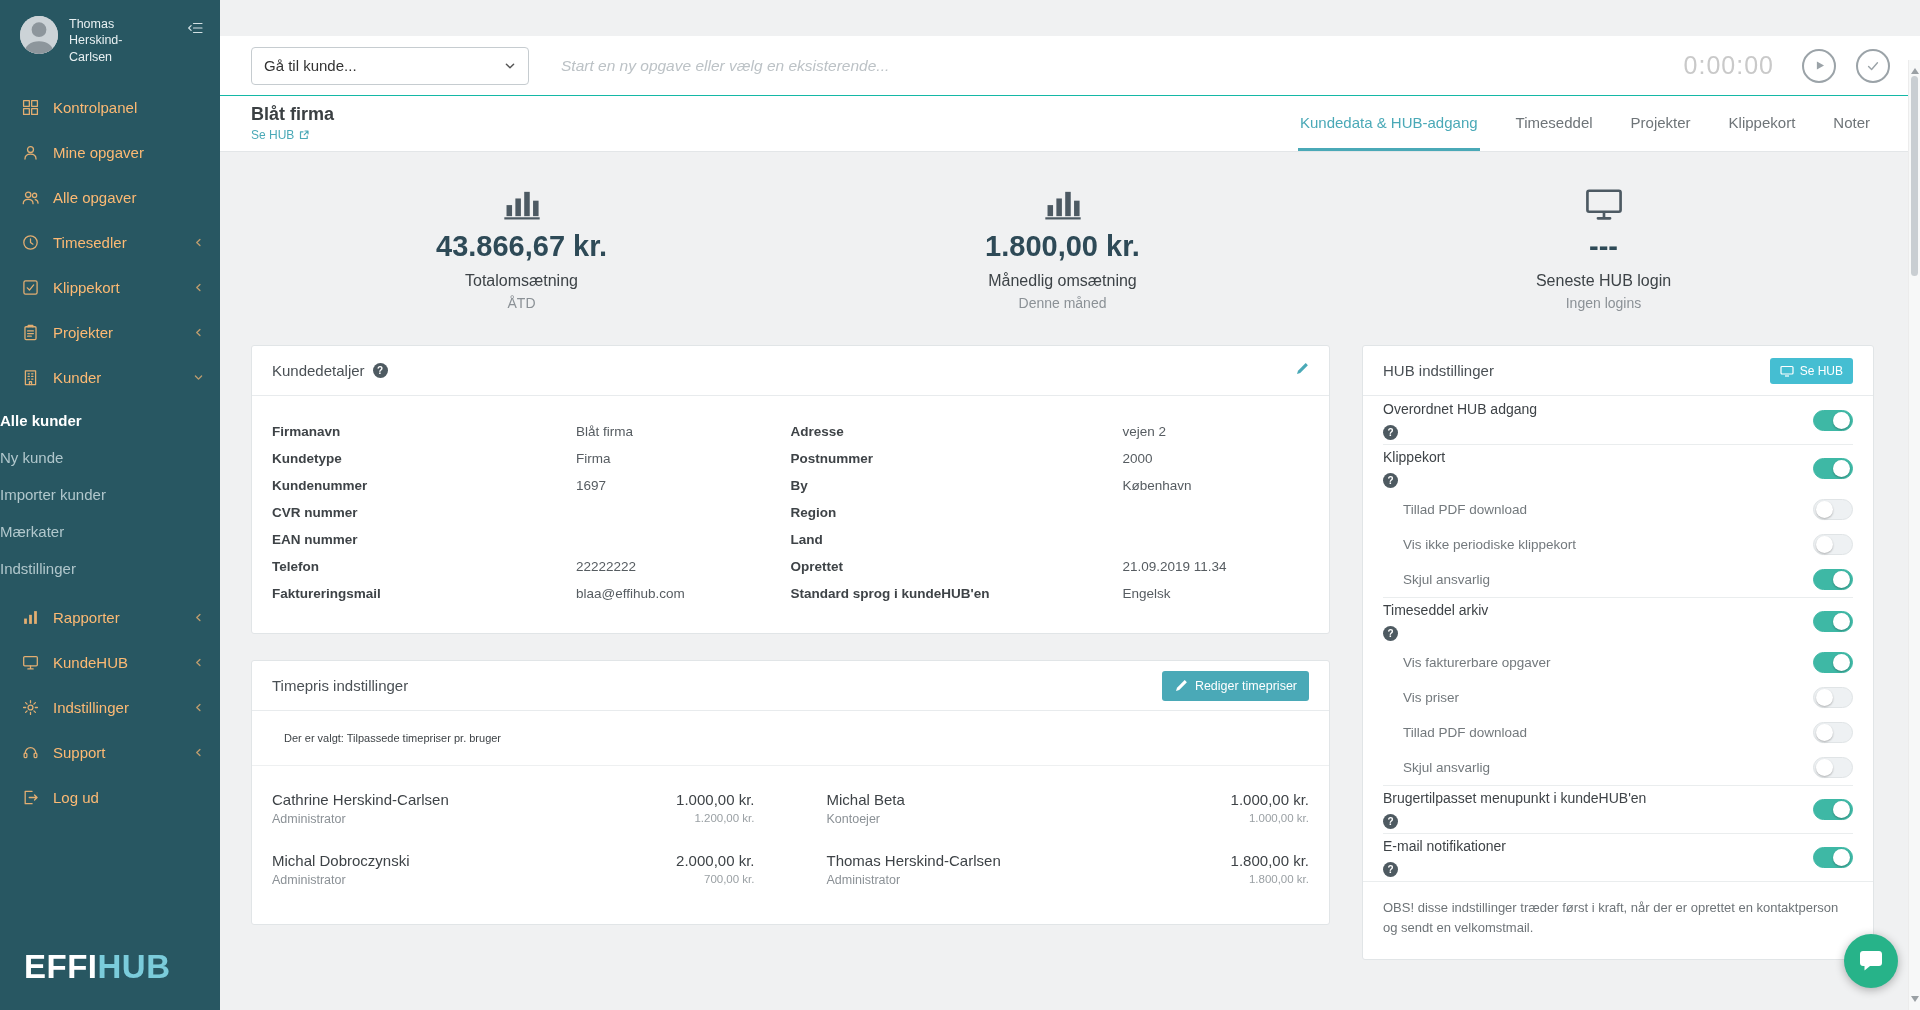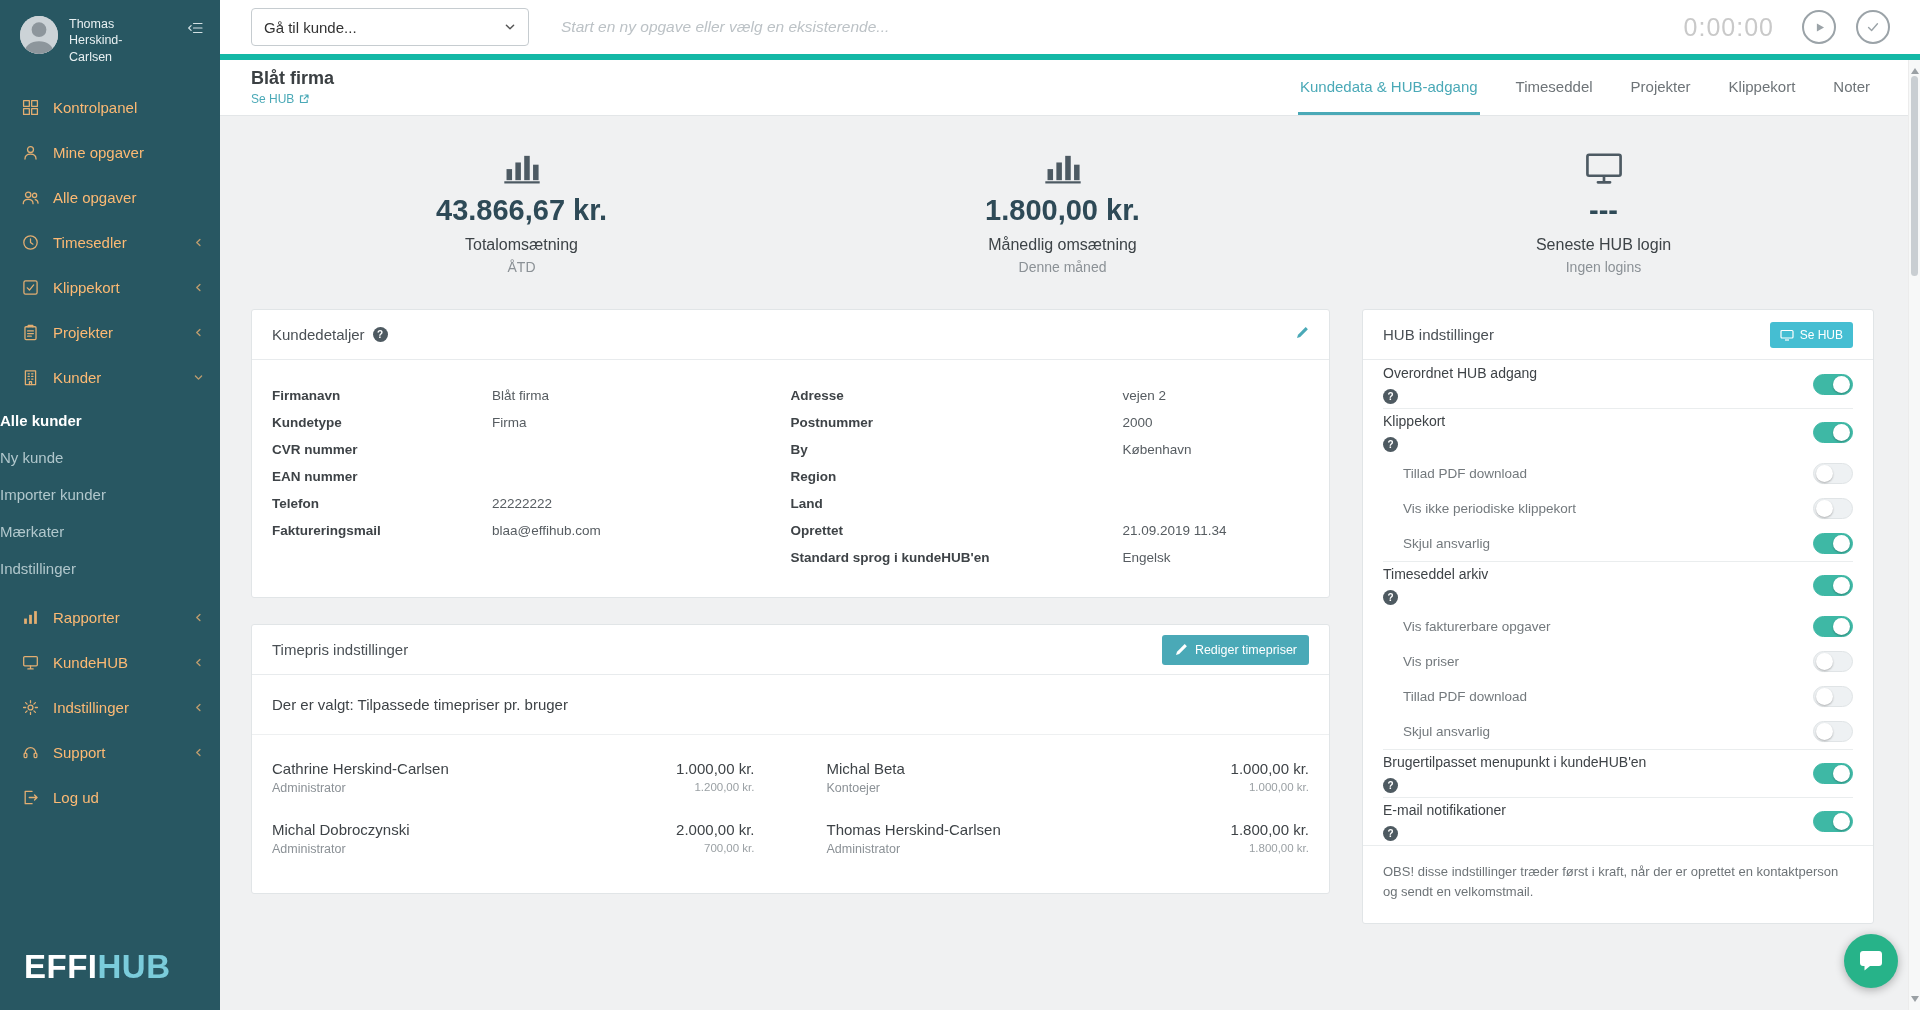--- a/index.html
+++ b/index.html
@@ -34,7 +34,7 @@
   .main { margin-left: 220px; height: 100%; display: flex; flex-direction: column; }
 
   .topbar { height: 60px; flex: none; background: #fff; display: flex; align-items: center;
-    padding: 0 30px 0 31px; border-bottom: 6px solid #14b8a6; }
+    padding: 0 30px 0 31px; border-bottom: 1px solid #14b8a6; margin-top: 36px; }
   .select { width: 278px; height: 38px; border: 1px solid #c6ccd0; border-radius: 4px;
     background: #fff; display: flex; align-items: center; justify-content: space-between;
     padding: 0 12px; font-size: 15px; color: #333; cursor: pointer; flex: none; }

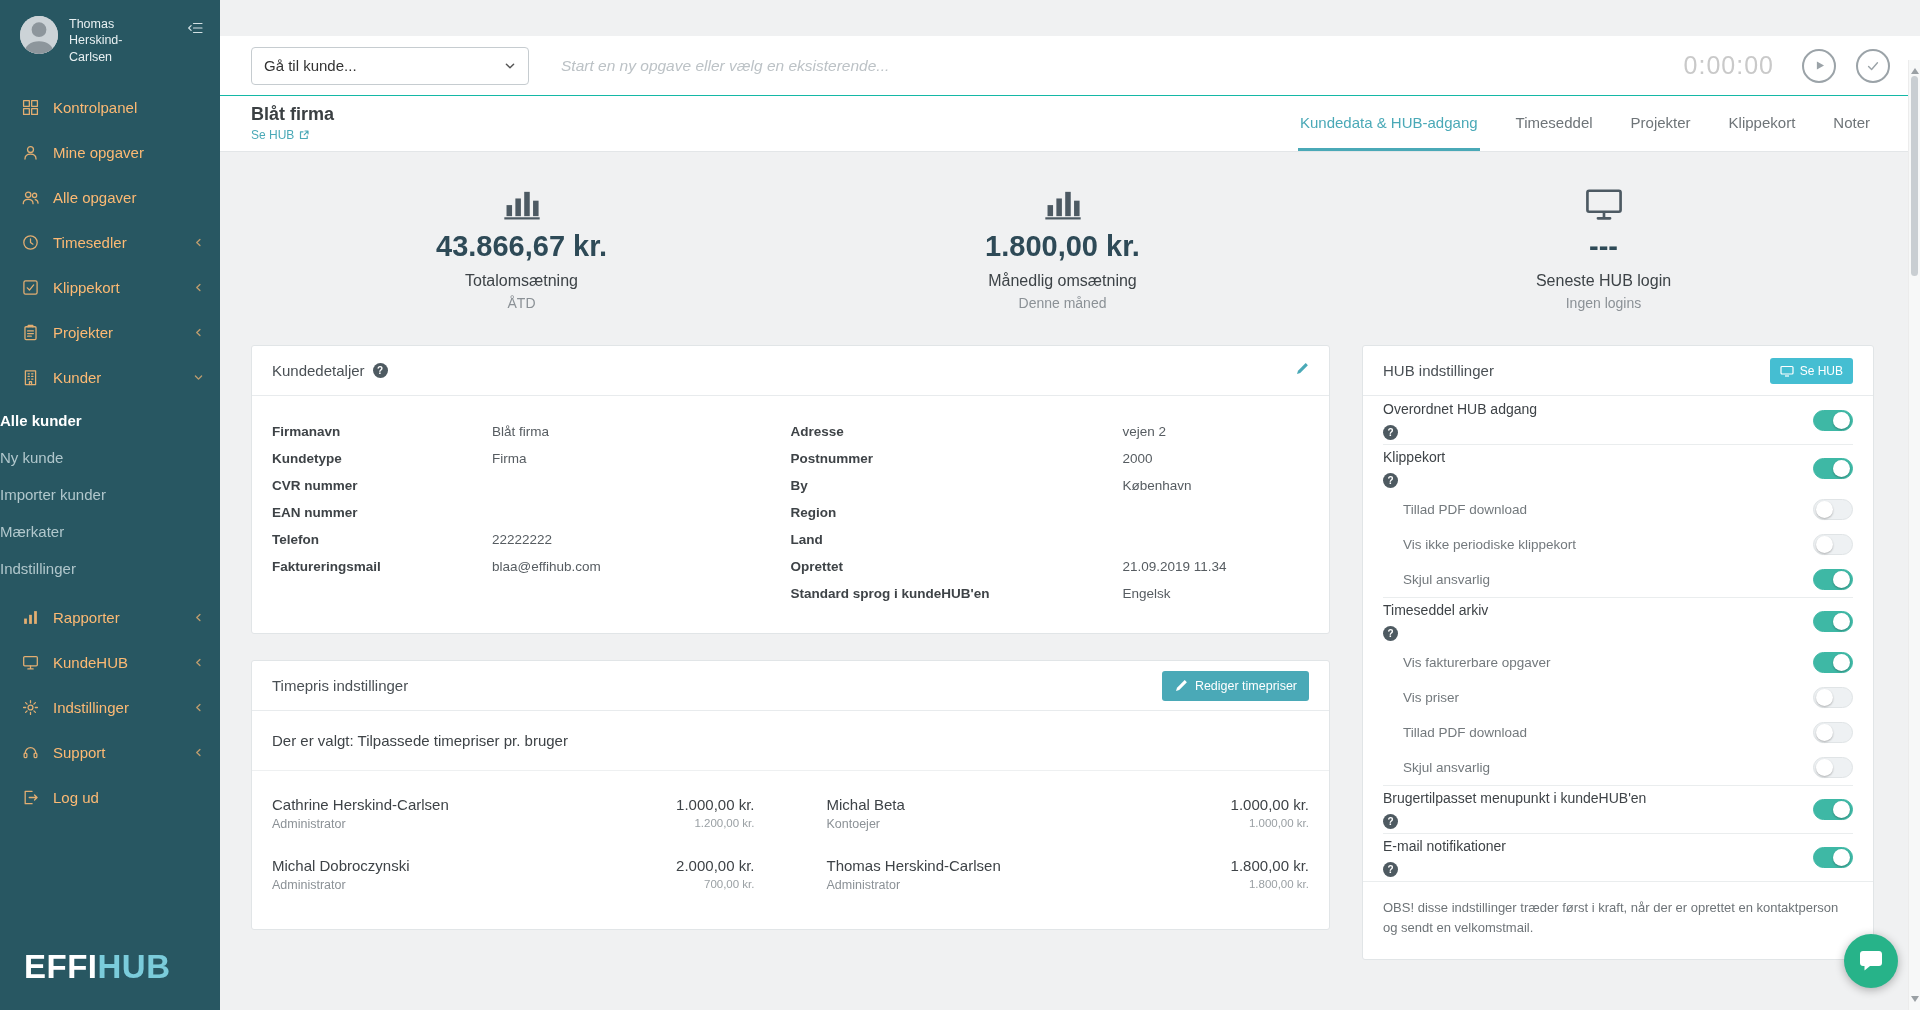--- a/index.html
+++ b/index.html
@@ -92,7 +92,7 @@
   .dcol { flex: 1; }
   .drow { display: flex; align-items: center; height: 27px; font-size: 13.5px; }
   .dlabel { font-weight: bold; color: #3e4347; flex: none; }
-  .dcol-left .dlabel { width: 220px; }
+  .dcol-left .dlabel { width: 304px; }
   .dcol-right .dlabel { width: 332px; }
   .dvalue { color: #565c61; }
 

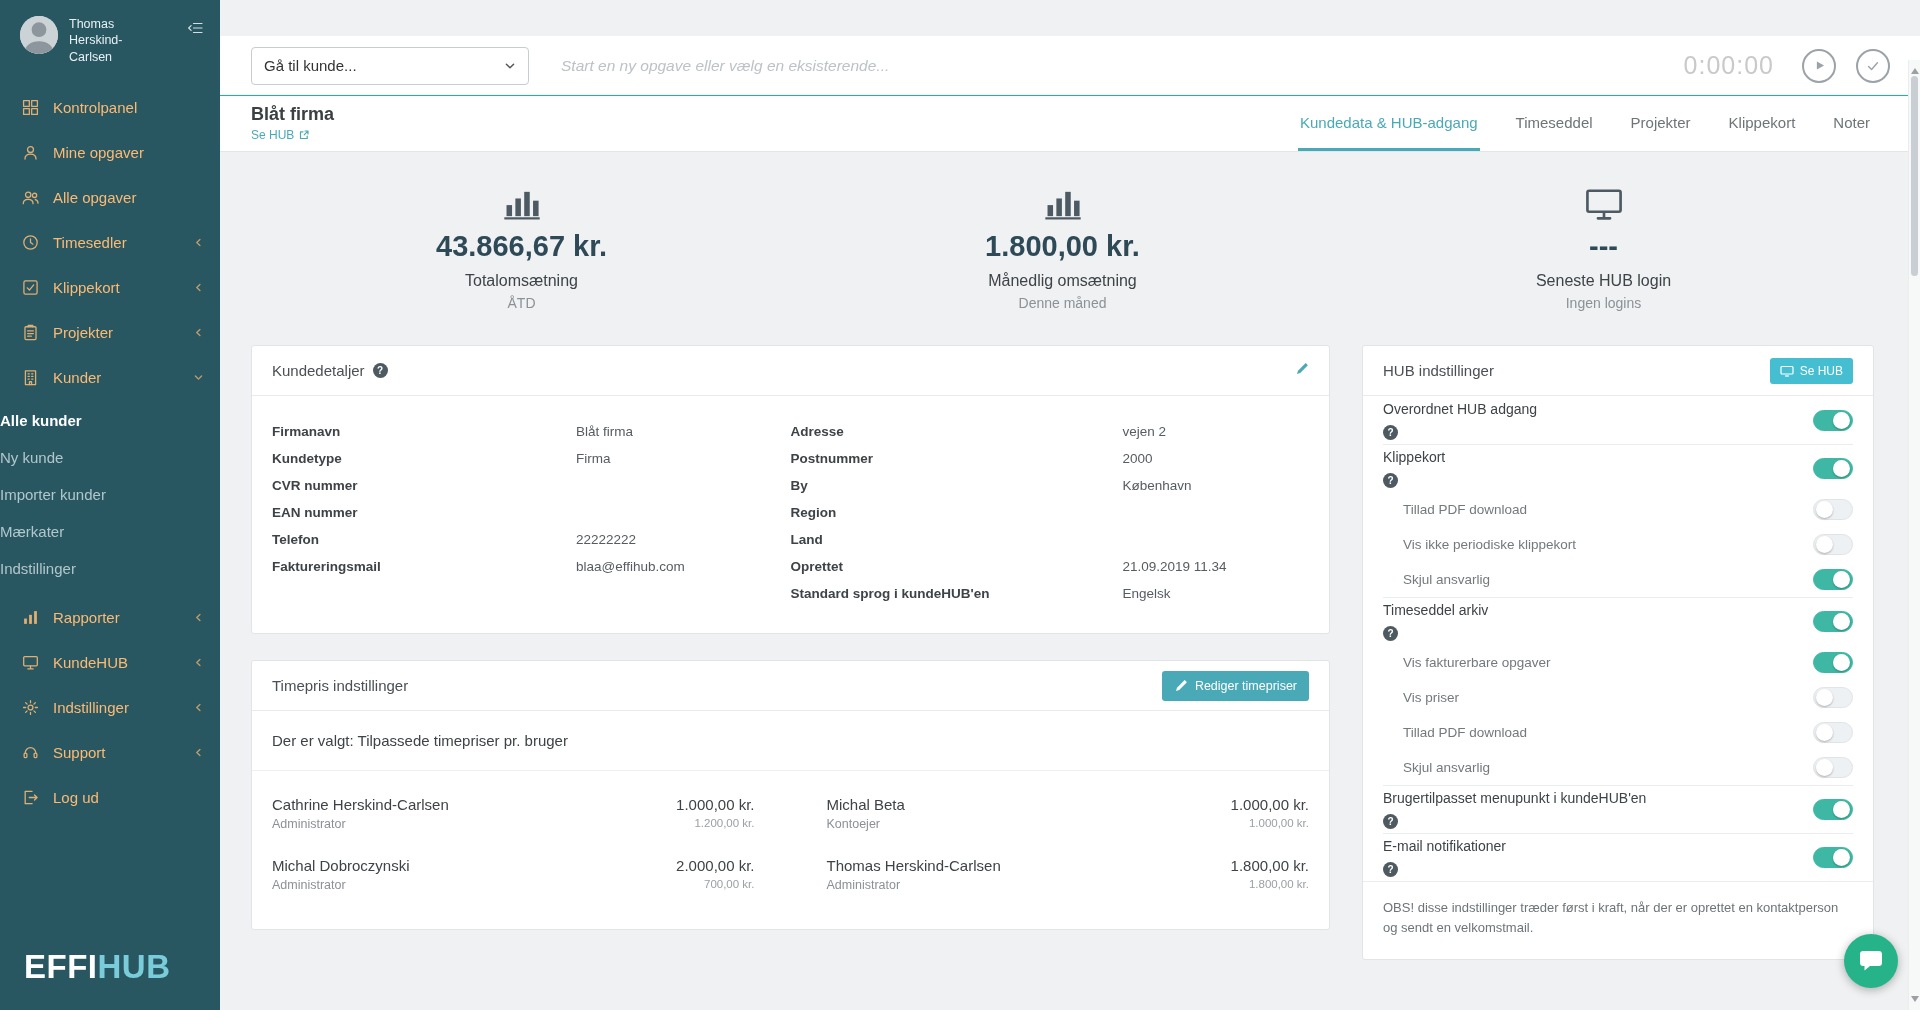--- a/index.html
+++ b/index.html
@@ -414,6 +414,10 @@
                   <span class="dvalue">Firma</span>
                 </div>
               <div class="drow">
+                  <span class="dlabel">Kundenummer</span>
+                  <span class="dvalue">1697</span>
+                </div>
+              <div class="drow">
                   <span class="dlabel">CVR nummer</span>
                   <span class="dvalue"></span>
                 </div>

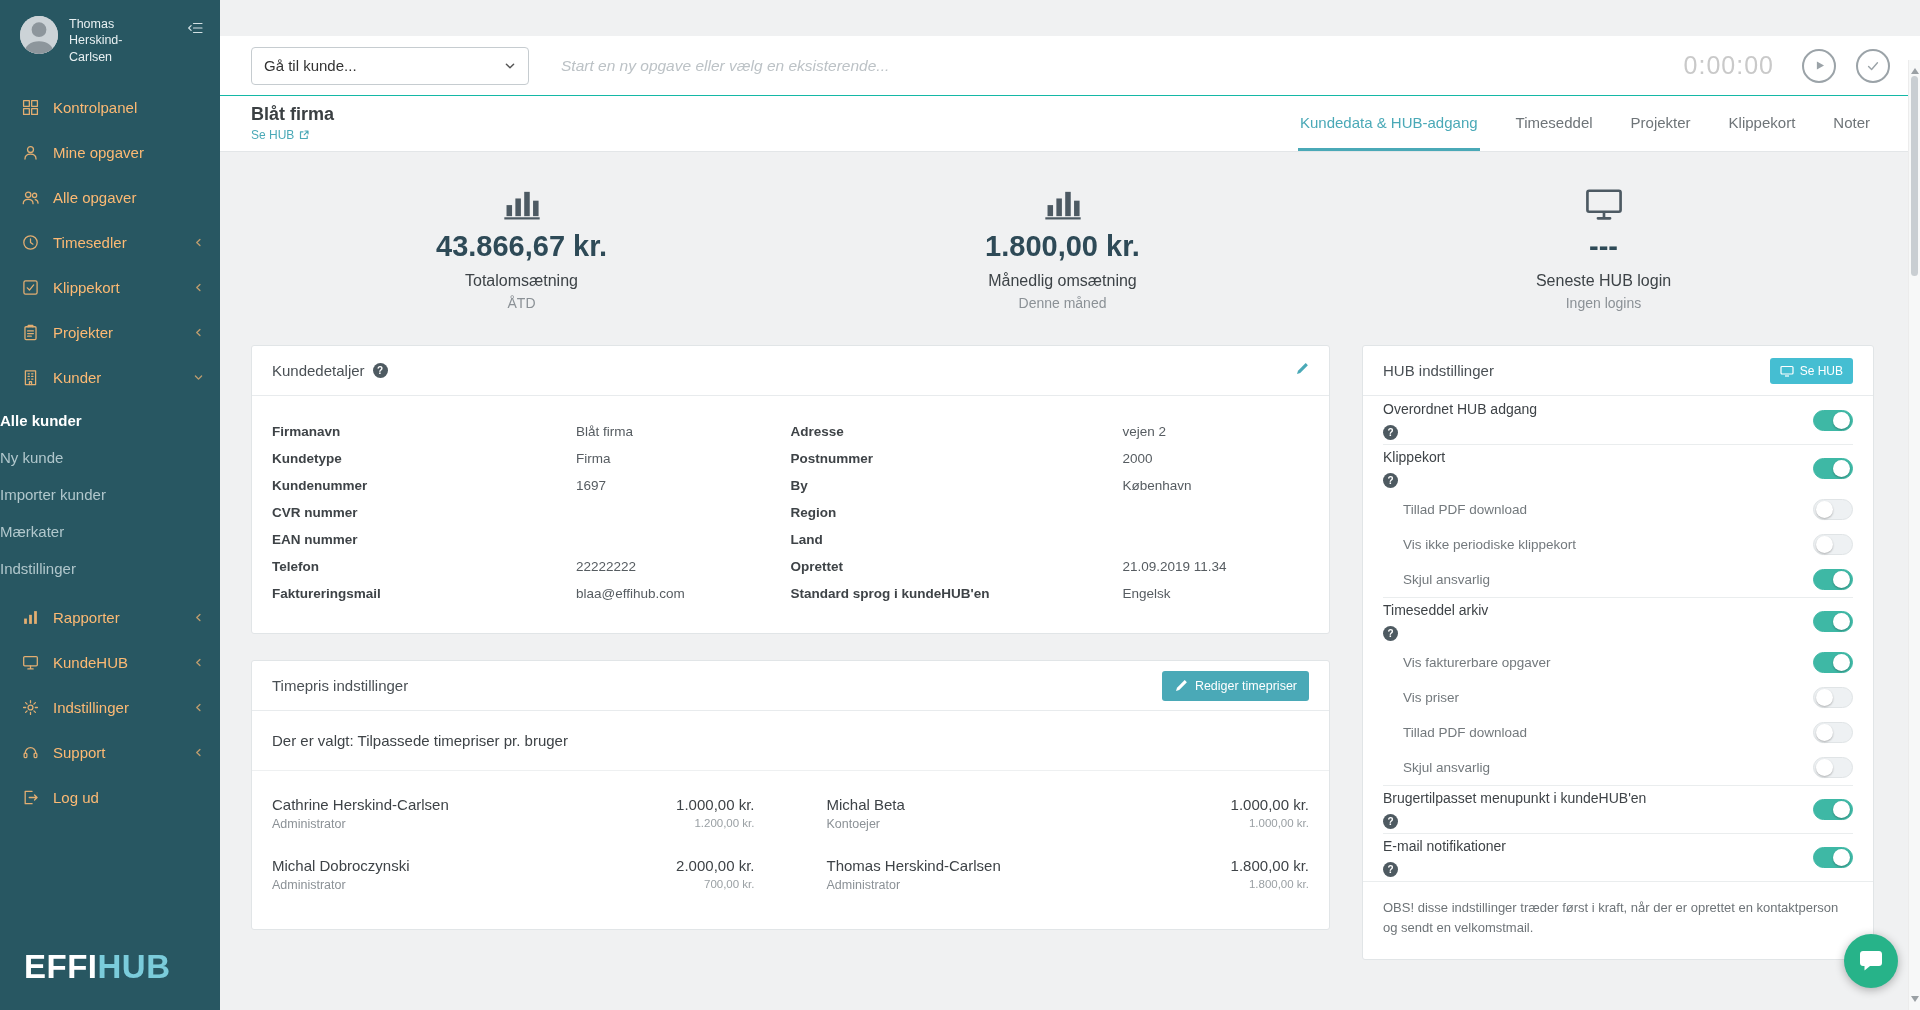--- a/index.html
+++ b/index.html
@@ -97,7 +97,7 @@
   .dvalue { color: #565c61; }
 
   
-  .tp-intro { padding: 21px 20px; font-size: 15px; color: #3e4347; border-bottom: 1px solid #eef0f1; }
+  .tp-intro { padding: 21px 32px; font-size: 11px; color: #3e4347; border-bottom: 1px solid #eef0f1; }
   .tp-users { display: grid; grid-template-columns: 1fr 1fr; column-gap: 72px; padding: 12px 20px 24px; }
   .tp-user { display: flex; justify-content: space-between; padding: 13px 0; }
   .tp-name { font-size: 15px; color: #3e4347; }

